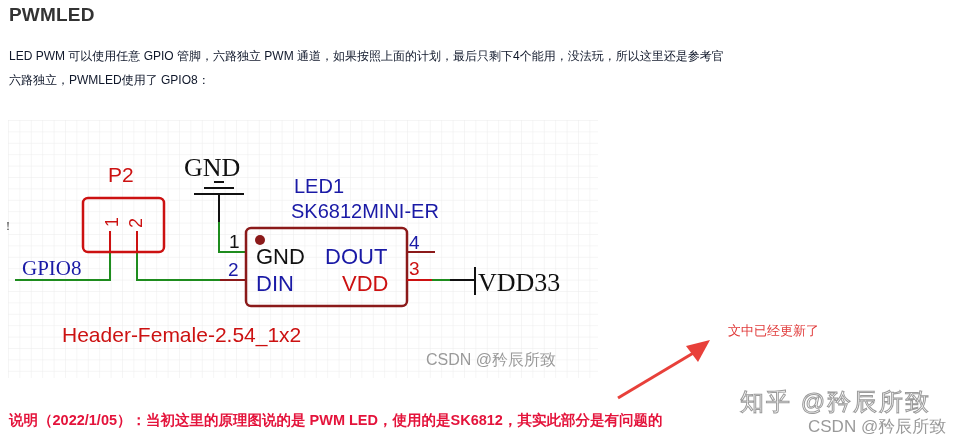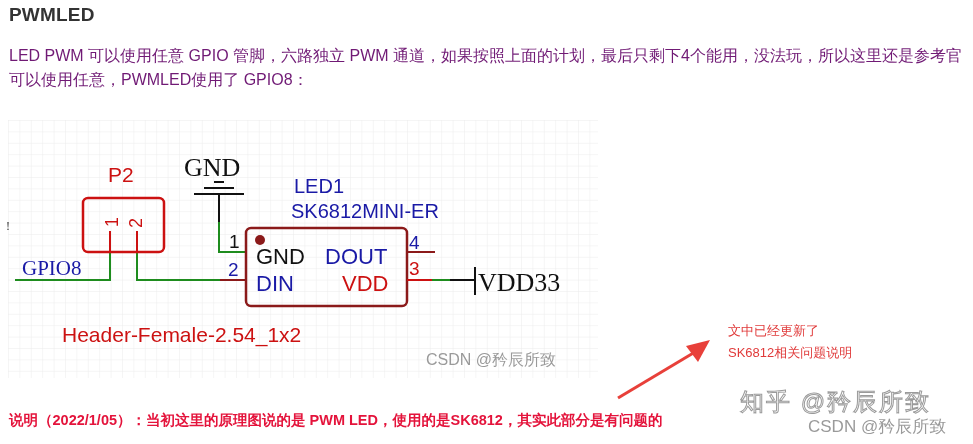--- a/index.html
+++ b/index.html
@@ -6,7 +6,7 @@
     body { width:973px; height:444px; position:relative; overflow:hidden;
            font-family:"Liberation Sans","DejaVu Sans",sans-serif; color:#4d4d4d; }
     .h2 { position:absolute; left:9px; top:4px; font-size:19px; font-weight:bold; color:#333333; margin:0; letter-spacing:0.2px; }
-    .para { position:absolute; left:9px; top:44px; width:960px; font-size:16px; line-height:24px; color:#701a75; margin:0; }
+    .para { position:absolute; left:9px; top:44px; width:960px; font-size:12px; line-height:24px; color:#0f172a; margin:0; }
     .para span { display:block; white-space:nowrap; }
     .schem { position:absolute; left:0; top:118px; width:600px; height:265px; }
     .note { position:absolute; left:9px; top:411px; font-size:14.5px; font-weight:bold; color:#e4133b; white-space:nowrap; }

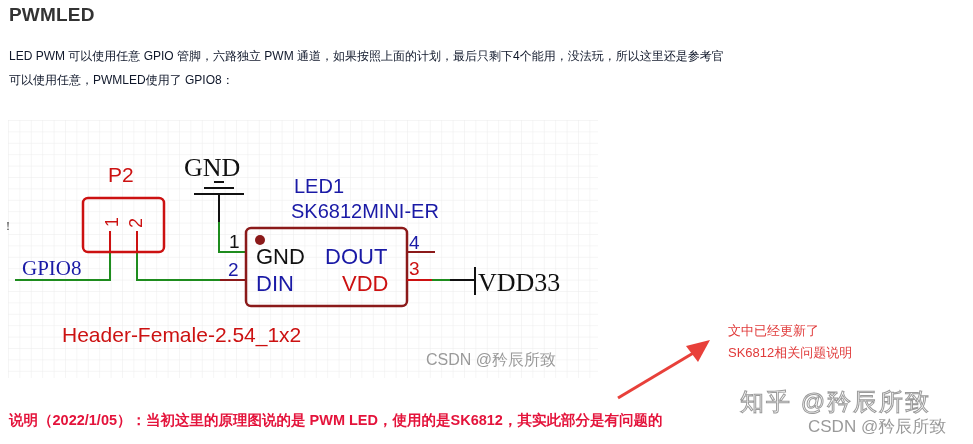--- a/index.html
+++ b/index.html
@@ -24,7 +24,7 @@
 
 <p class="para">
   <span>LED PWM 可以使用任意 GPIO 管脚，六路独立 PWM 通道，如果按照上面的计划，最后只剩下4个能用，没法玩，所以这里还是参考官</span>
-  <span>可以使用任意，PWMLED使用了 GPIO8：</span>
+  <span>六路独立，PWMLED使用了 GPIO8：</span>
 </p>
 
 <svg class="schem" viewBox="0 0 600 265" xmlns="http://www.w3.org/2000/svg">

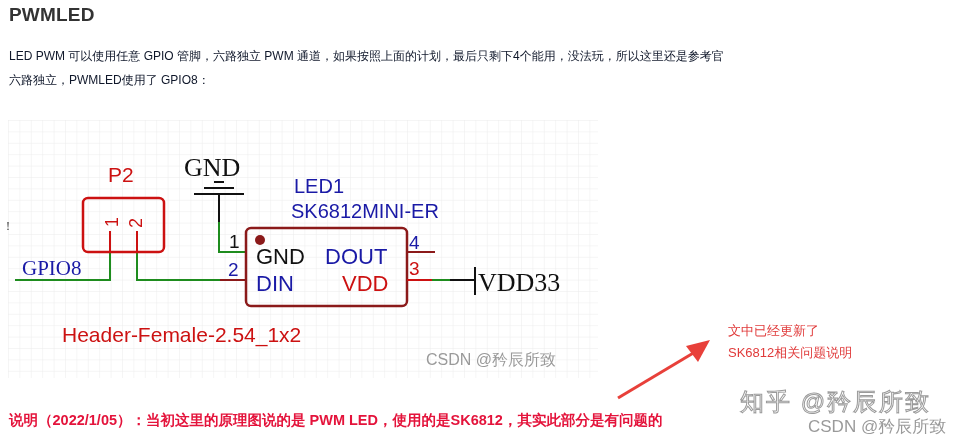--- a/index.html
+++ b/index.html
@@ -80,7 +80,6 @@
 
 <div class="annot">
   <span>文中已经更新了</span>
-  <span>SK6812相关问题说明</span>
 </div>
 
 <svg class="arrow" viewBox="0 0 130 75" xmlns="http://www.w3.org/2000/svg">

